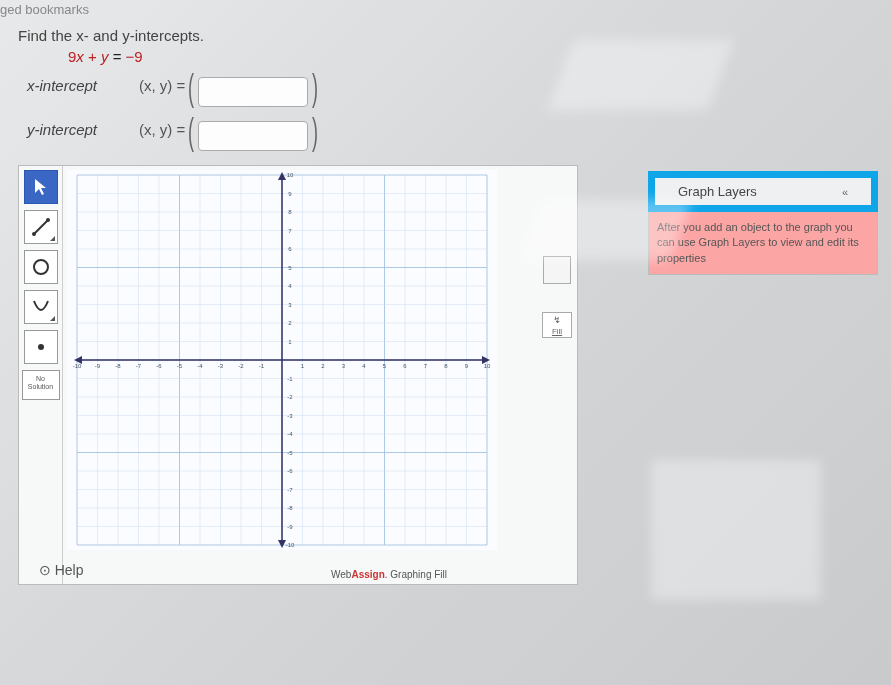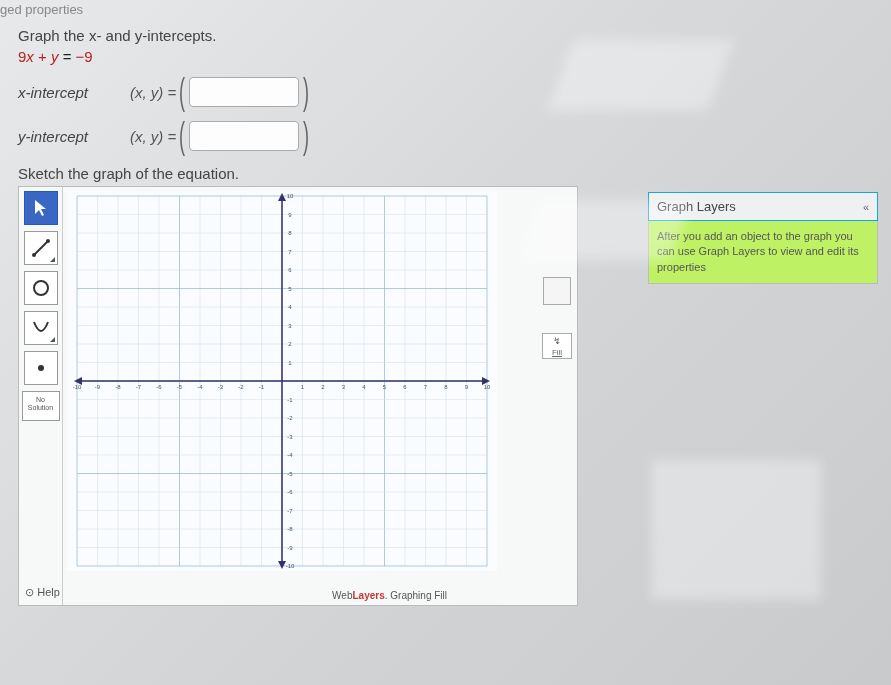--- a/index.html
+++ b/index.html
@@ -208,7 +208,7 @@
 </head>
 <body>
 
-<div class="bookmarks">ged properties</div>
+<div class="bookmarks">ged bookmarks</div>
 
 <div class="content">
   <div class="prompt">Graph the x- and y-intercepts.</div>

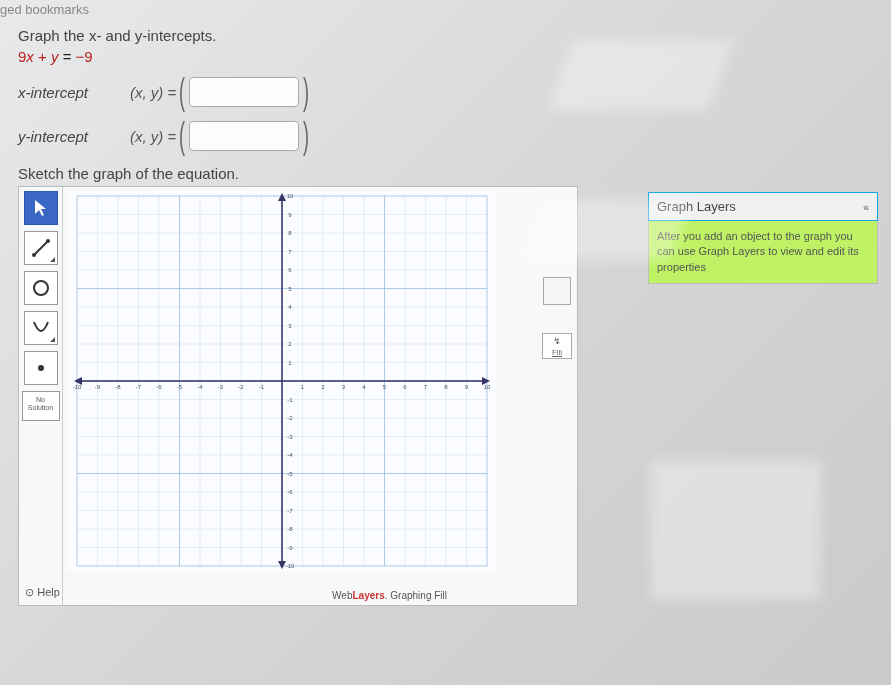--- a/index.html
+++ b/index.html
@@ -211,7 +211,7 @@
 <div class="bookmarks">ged bookmarks</div>
 
 <div class="content">
-  <div class="prompt">Graph the x- and y-intercepts.</div>
+  <div class="prompt">Find the x- and y-intercepts.</div>
   <div class="equation">
     <span class="op">9</span><span class="x">x</span> <span class="op">+</span> <span class="y">y</span> <span class="eq">=</span> <span class="op">−9</span>
   </div>

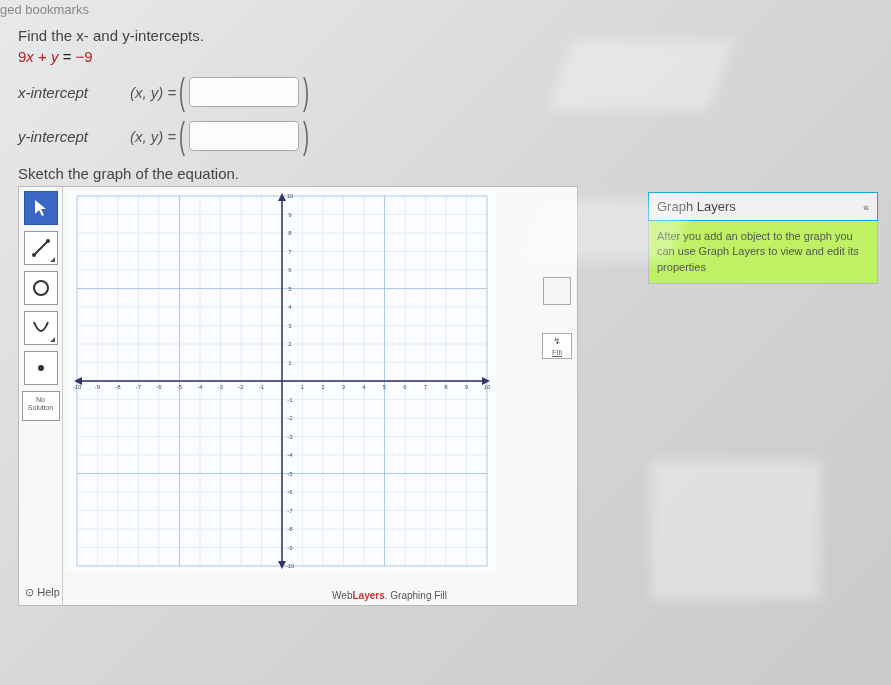--- a/index.html
+++ b/index.html
@@ -28,6 +28,7 @@
   .equation {
     font-size: 15px;
     font-style: italic;
+    margin-left: 50px;
     margin-bottom: 12px;
   }
   .equation .x, .equation .y { color: #b22; font-style: italic; }

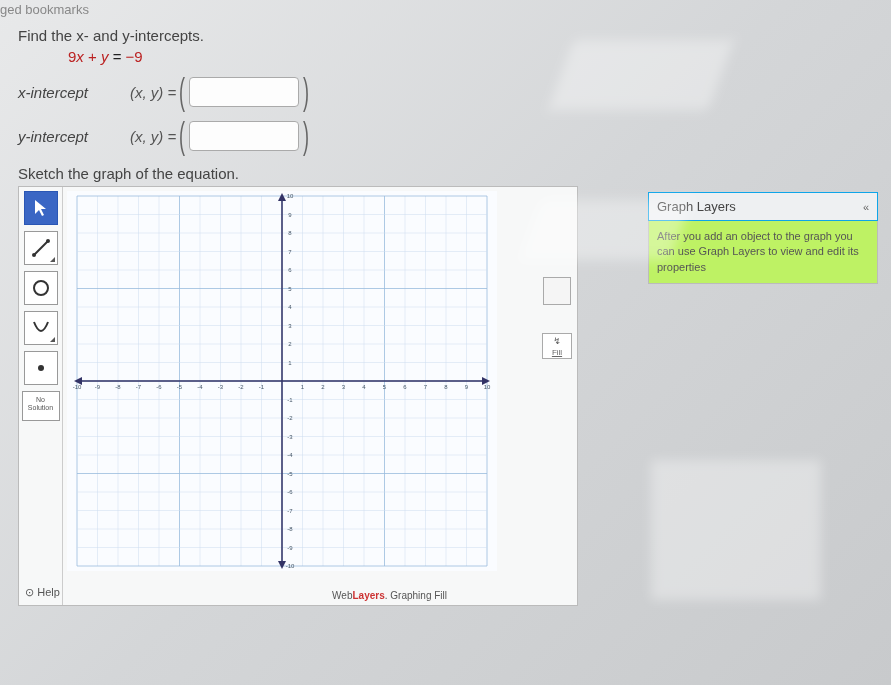--- a/index.html
+++ b/index.html
@@ -36,8 +36,7 @@
   .equation .eq { color: #222; font-style: normal; }
   .intercept-row {
     display: flex;
-    align-items: center;
-    margin: 8px 0 14px 0;
+    margin: 8px 0 14px 9px;
     font-size: 15px;
   }
   .intercept-label { width: 100px; font-style: italic; color: #444; }

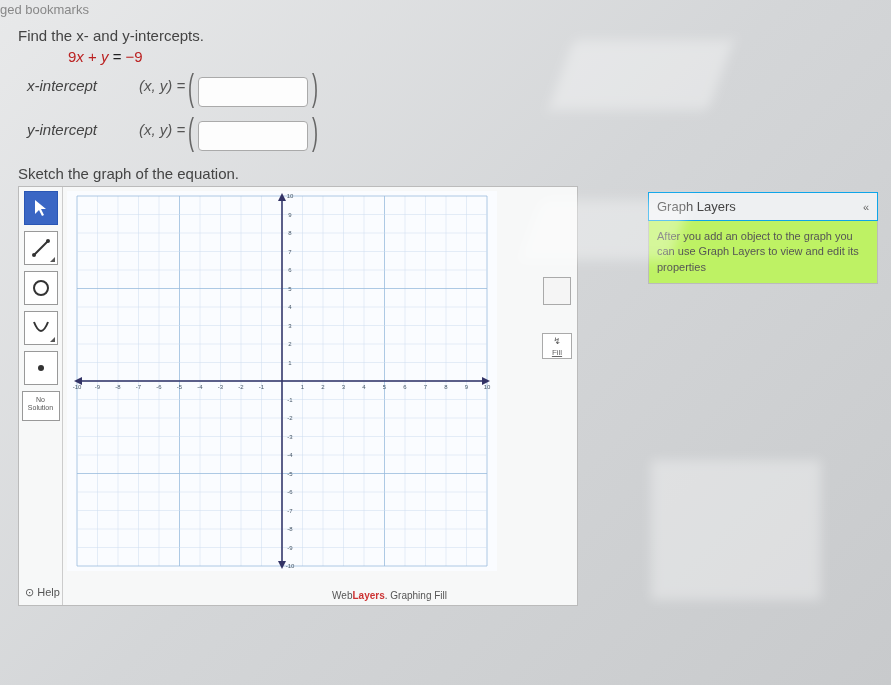--- a/index.html
+++ b/index.html
@@ -40,7 +40,7 @@
     font-size: 15px;
   }
   .intercept-label { width: 100px; font-style: italic; color: #444; }
-  .xy { font-style: italic; margin-left: 12px; }
+  .xy { margin-left: 12px; }
   .paren {
     font-size: 36px;
     color: #666;

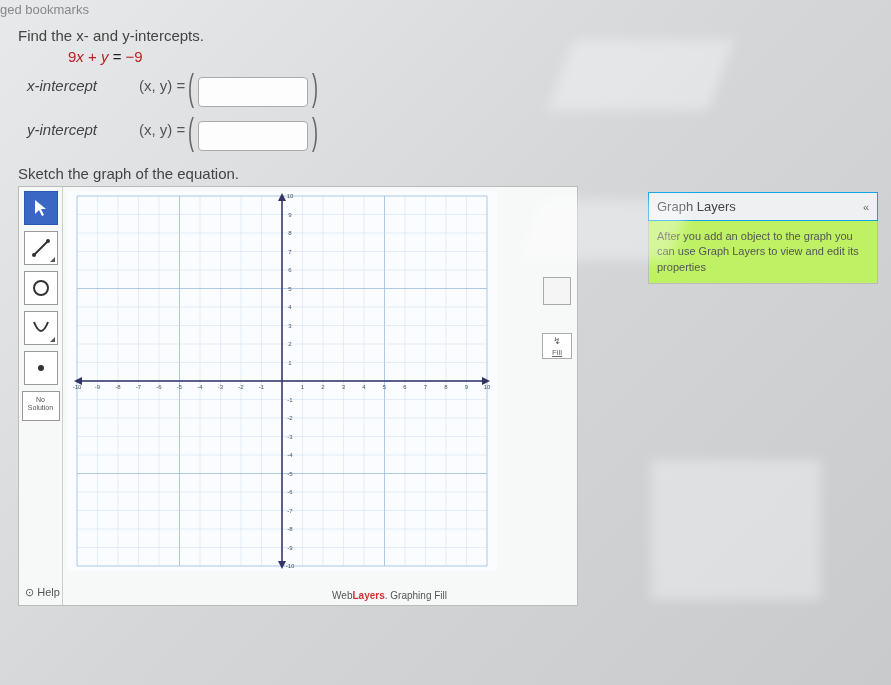--- a/index.html
+++ b/index.html
@@ -232,7 +232,6 @@
     <span class="paren">)</span>
   </div>
 
-  <div class="sketch-label">Sketch the graph of the equation.</div>
 
   <div class="graph-area">
     <div class="graph-panel">

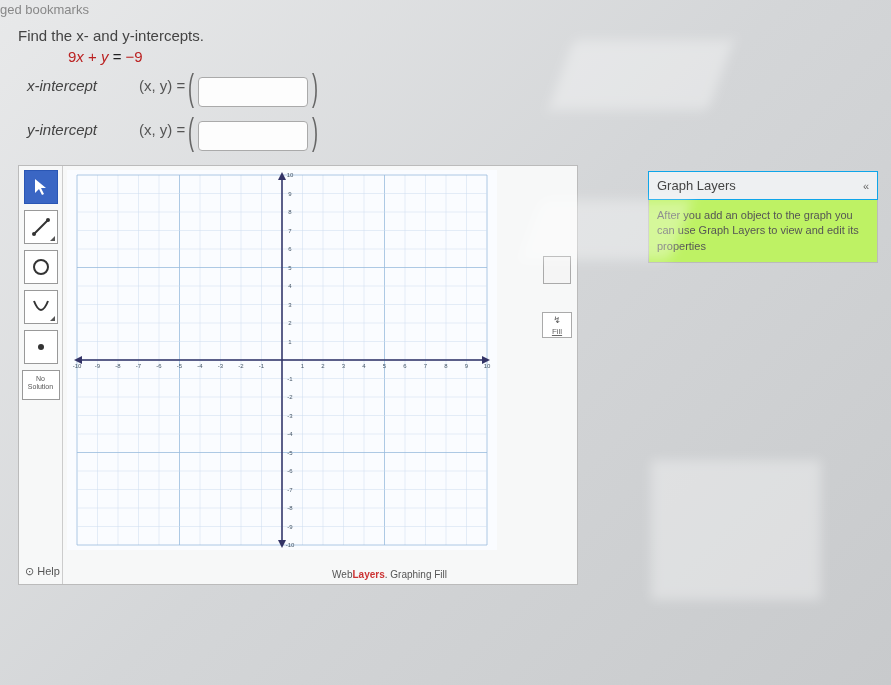--- a/index.html
+++ b/index.html
@@ -175,9 +175,9 @@
     width: 230px;
   }
   .layers-head {
-    border: 1px solid #0ea5e9;
+    border: 7px solid #0ea5e9;
     background: #eef0f2;
-    padding: 6px 8px;
+    padding: 6px 23px;
     font-size: 13px;
     color: #444;
     display: flex;

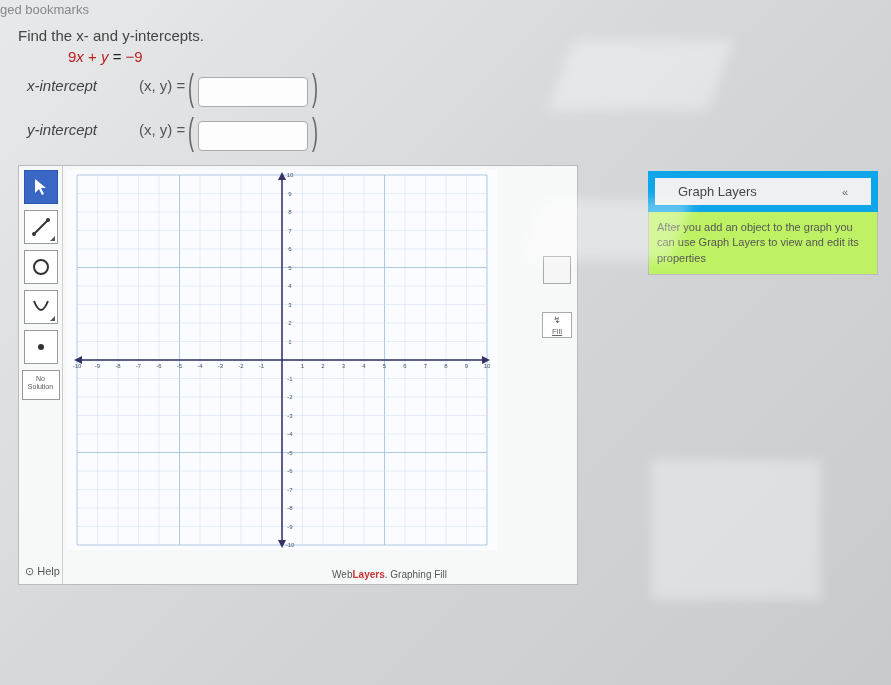--- a/index.html
+++ b/index.html
@@ -188,7 +188,7 @@
   .layers-body {
     border: 1px solid #bbb;
     border-top: none;
-    background: #bef264;
+    background: #fca5a5;
     padding: 8px;
     font-size: 11px;
     color: #555;

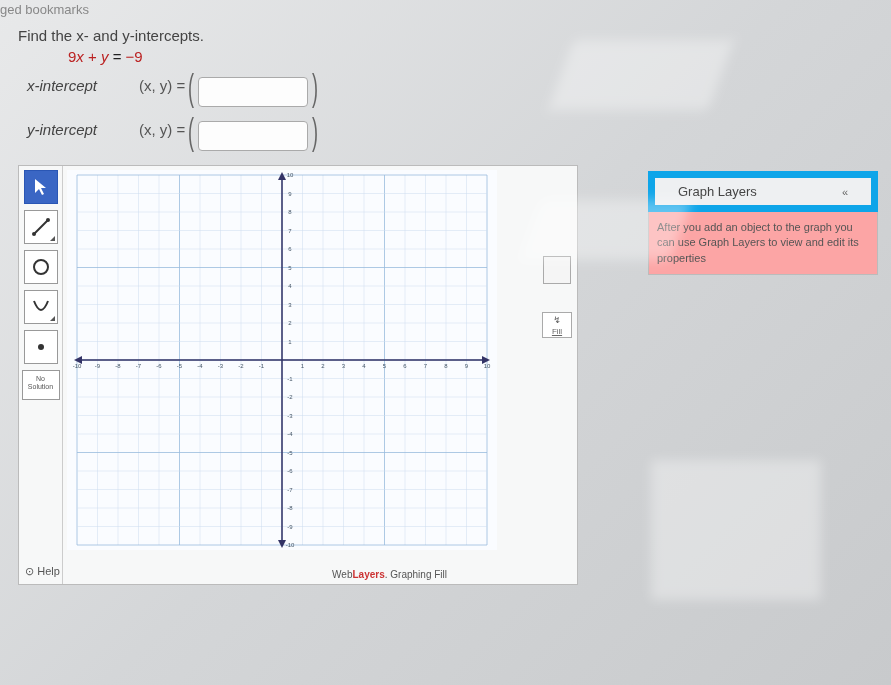--- a/index.html
+++ b/index.html
@@ -155,9 +155,9 @@
   .fill-label { font-size: 8px; color: #666; margin-top: 2px; text-decoration: underline; }
   .help-btn {
     position: absolute;
-    left: 6px;
+    left: 20px;
     bottom: 6px;
-    font-size: 11px;
+    font-size: 14px;
     color: #555;
     cursor: pointer;
   }

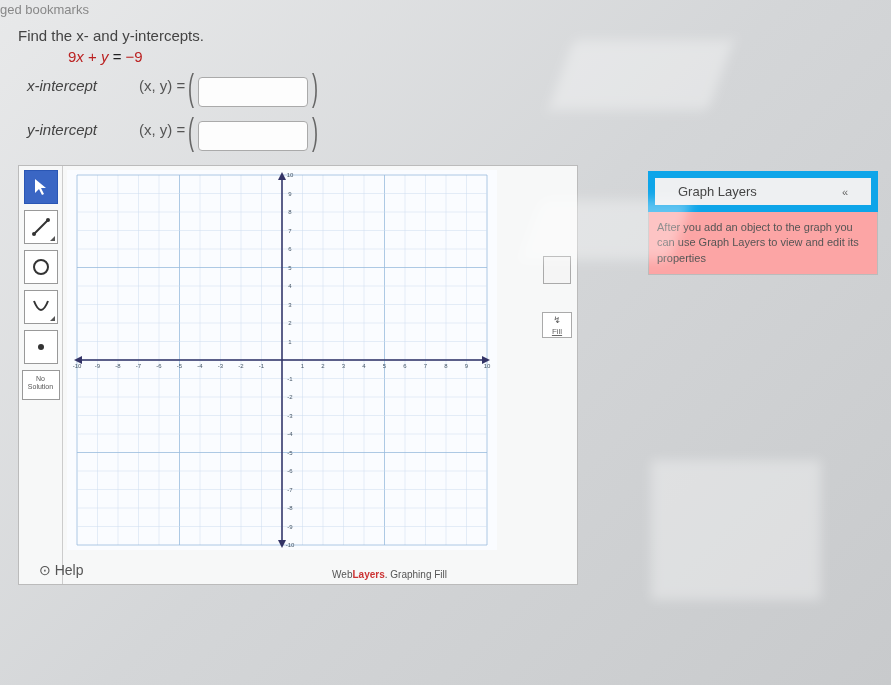--- a/index.html
+++ b/index.html
@@ -375,7 +375,7 @@
 
       <div class="help-btn">⊙ <span>Help</span></div>
       <div class="credit">
-        <span>Web</span><b>Layers</b><span>. Graphing Fill</span>
+        <span>Web</span><b>Assign</b><span>. Graphing Fill</span>
       </div>
     </div>
 

